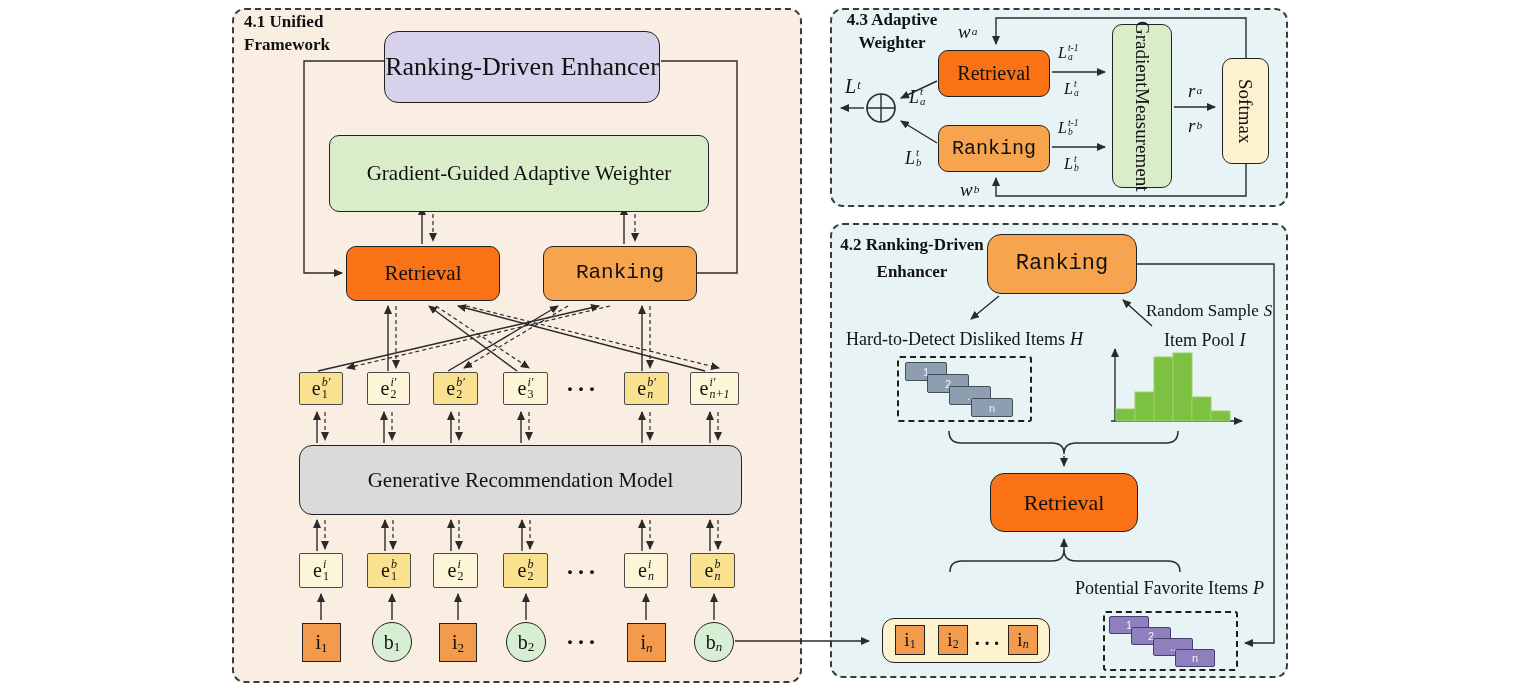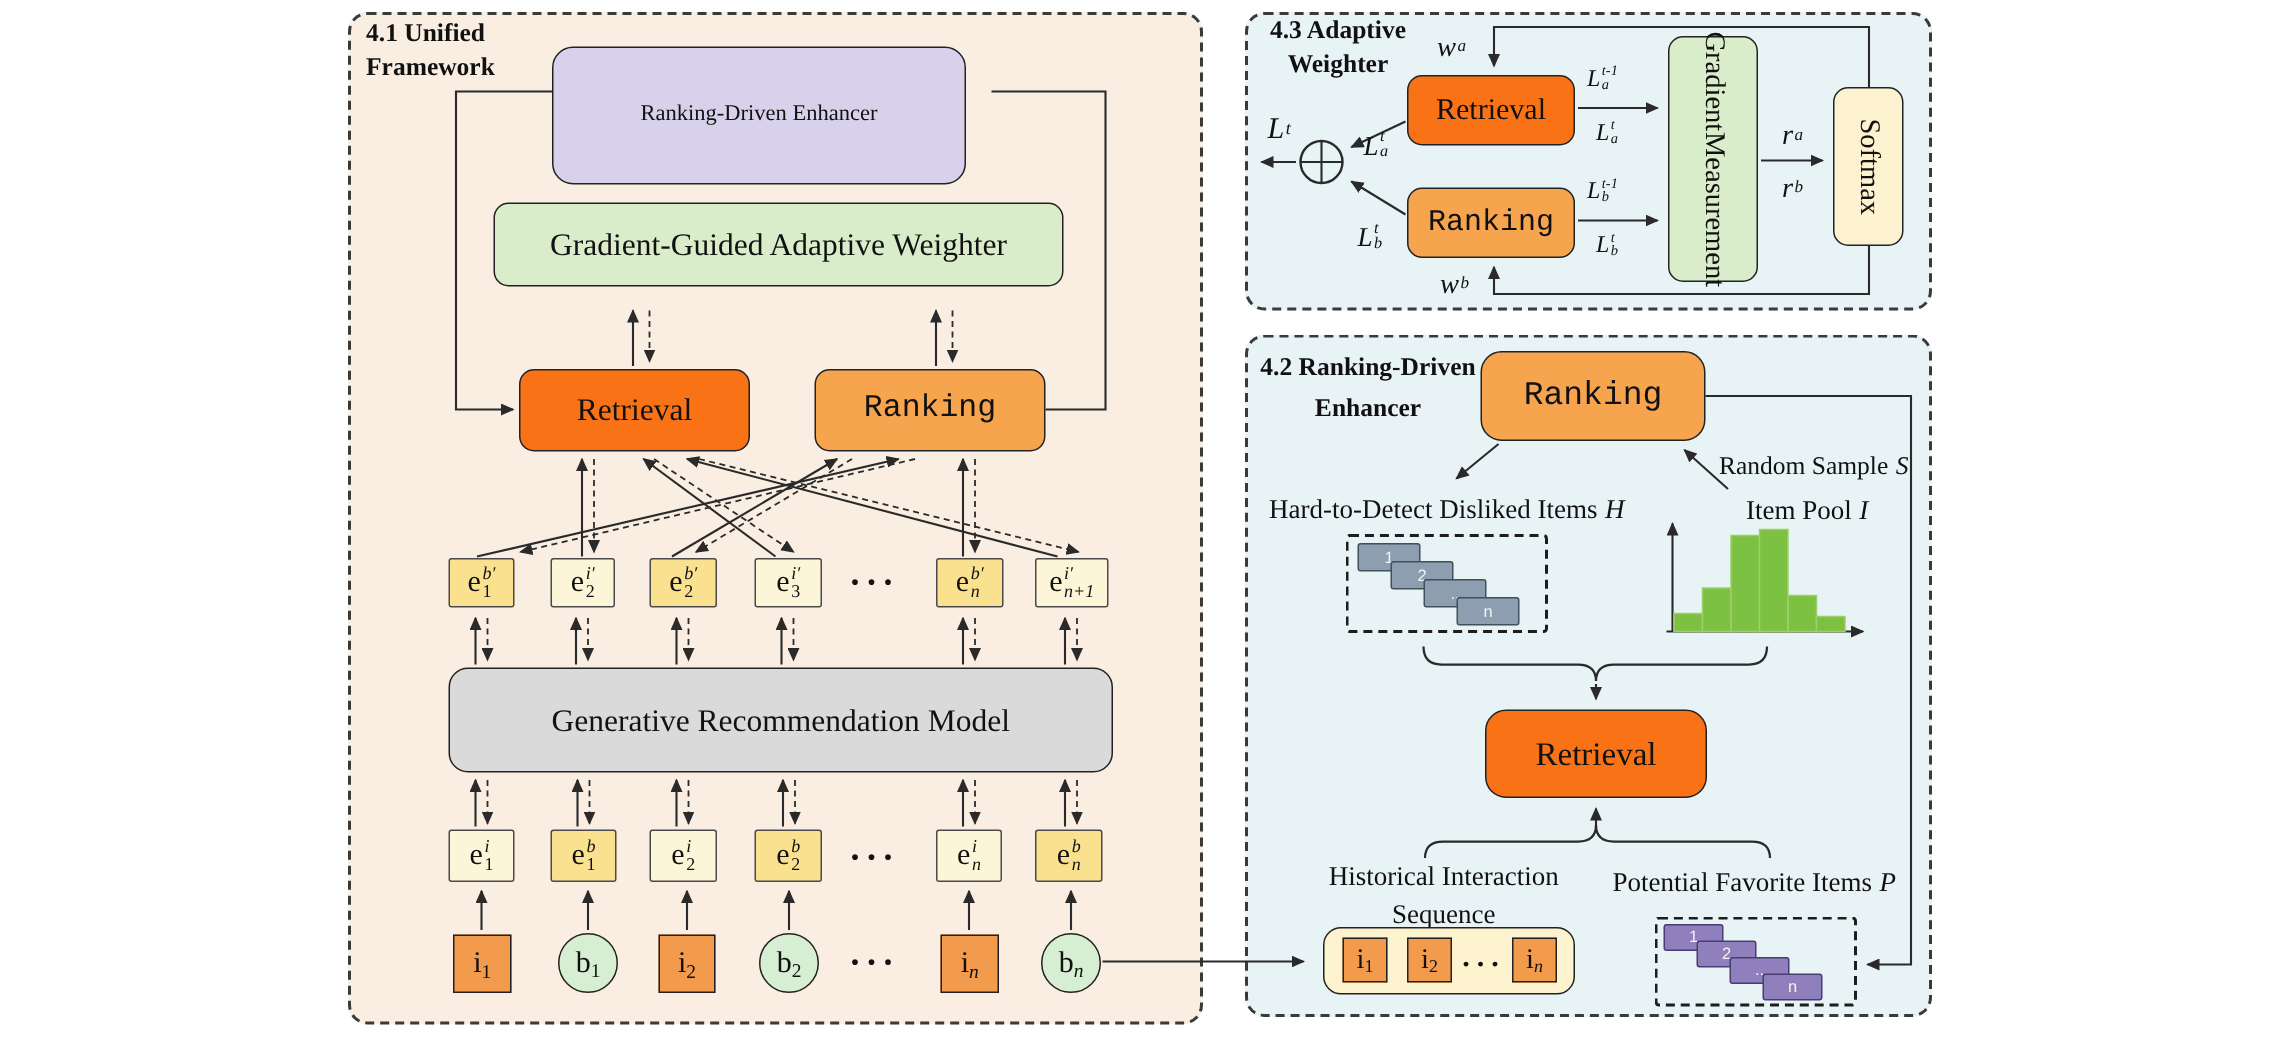--- a/index.html
+++ b/index.html
@@ -158,7 +158,7 @@
     <div>Framework</div>
   </div>
 
-  <div class="bx purple" style="left:368px;top:31px;width:276px;height:92px;border-radius:14px;font-size:15px;">Ranking-Driven Enhancer</div>
+  <div class="bx purple" style="left:384px;top:31px;width:276px;height:72px;border-radius:14px;font-size:26px;">Ranking-Driven Enhancer</div>
   <div class="bx green" style="left:329px;top:135px;width:380px;height:56px;border-radius:10px;font-size:21px;">Gradient-Guided Adaptive Weighter</div>
   <div class="bx or-light" style="left:346px;top:246px;width:154px;height:55px;border-radius:10px;font-size:21px;">Retrieval</div>
   <div class="bx or-dark" style="left:543px;top:246px;width:154px;height:55px;border-radius:10px;font-size:21px;">Ranking</div>

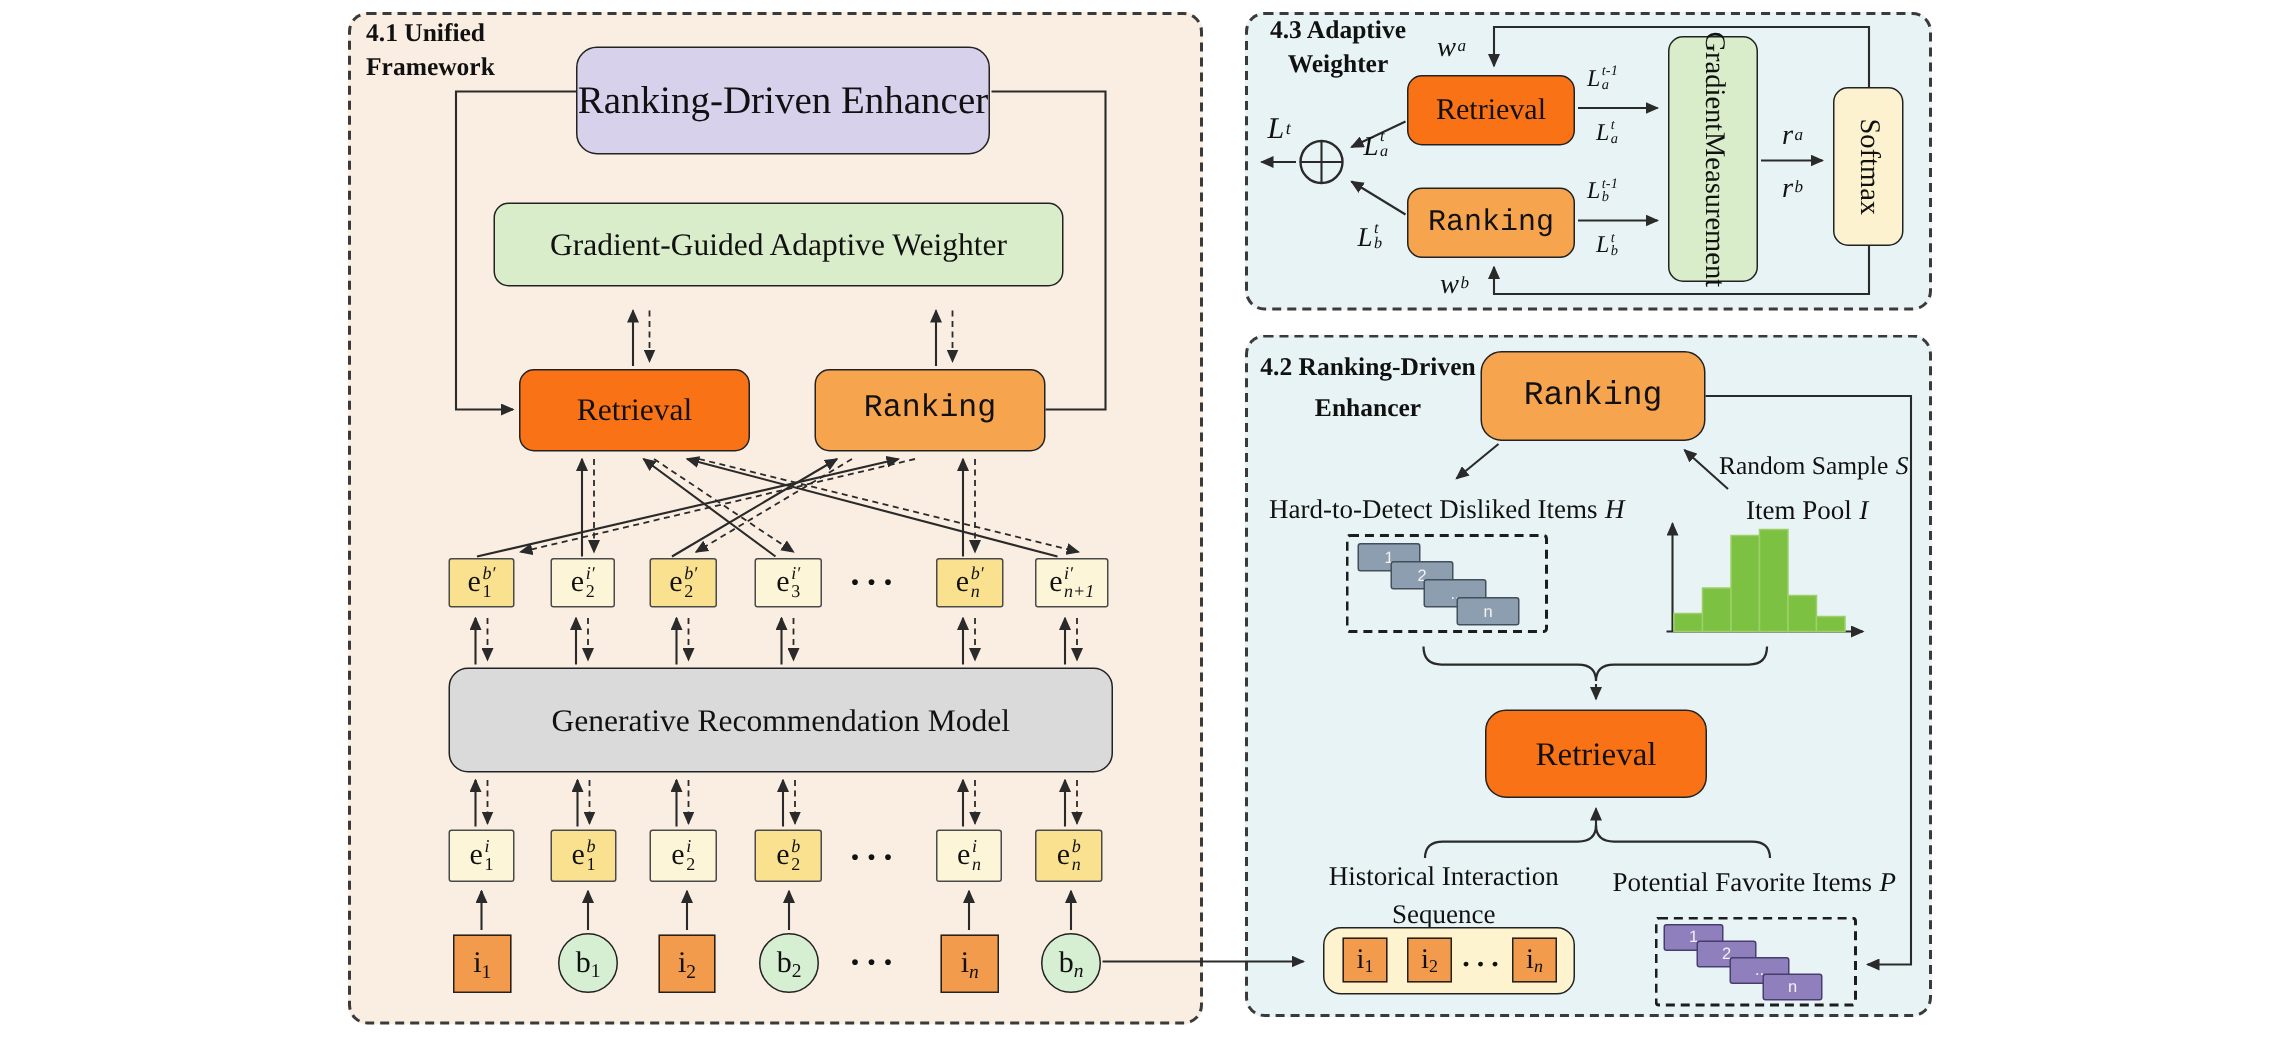--- a/index.html
+++ b/index.html
@@ -159,7 +159,7 @@
   </div>
 
   <div class="bx purple" style="left:384px;top:31px;width:276px;height:72px;border-radius:14px;font-size:26px;">Ranking-Driven Enhancer</div>
-  <div class="bx green" style="left:329px;top:135px;width:380px;height:56px;border-radius:10px;font-size:21px;">Gradient-Guided Adaptive Weighter</div>
+  <div class="bx green" style="left:329px;top:135px;width:380px;height:77px;border-radius:10px;font-size:21px;">Gradient-Guided Adaptive Weighter</div>
   <div class="bx or-light" style="left:346px;top:246px;width:154px;height:55px;border-radius:10px;font-size:21px;">Retrieval</div>
   <div class="bx or-dark" style="left:543px;top:246px;width:154px;height:55px;border-radius:10px;font-size:21px;">Ranking</div>
   <div class="bx graybg" style="left:299px;top:445px;width:443px;height:70px;border-radius:13px;font-size:21px;">Generative Recommendation Model</div>

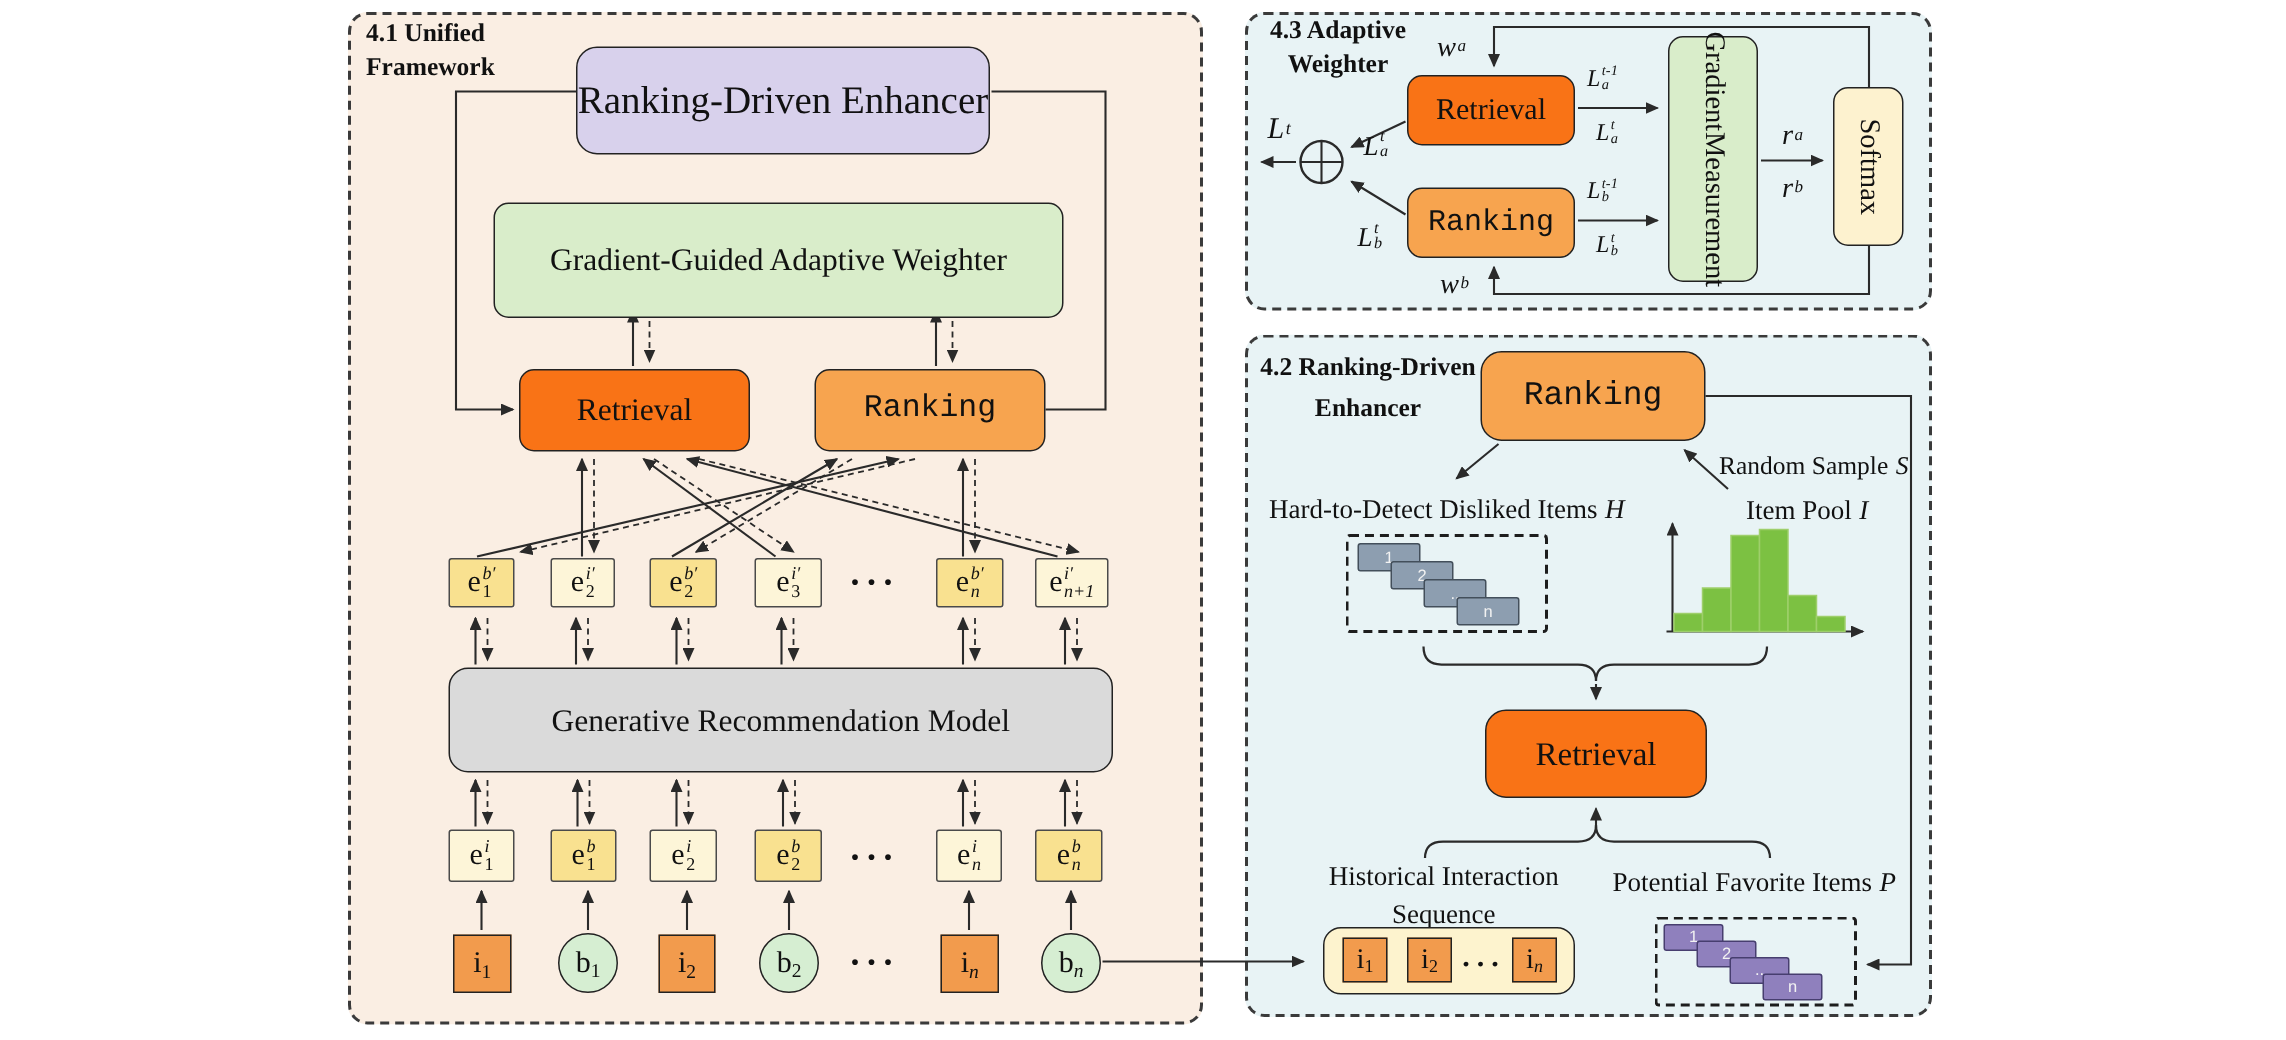--- a/index.html
+++ b/index.html
@@ -398,10 +398,6 @@
 
   <div class="bx or-light" style="left:990px;top:473px;width:148px;height:59px;border-radius:14px;font-size:22px;">Retrieval</div>
 
-  <div class="tlabel" style="left:870px;top:572px;width:185px;text-align:center;font-size:18px;line-height:25px;">
-    <div>Historical Interaction</div>
-    <div>Sequence</div>
-  </div>
   <span class="tlabel" style="left:1075px;top:578px;font-size:18px;">
     <span>Potential Favorite Items</span><span class="mvar vsp it">P</span>
   </span>

